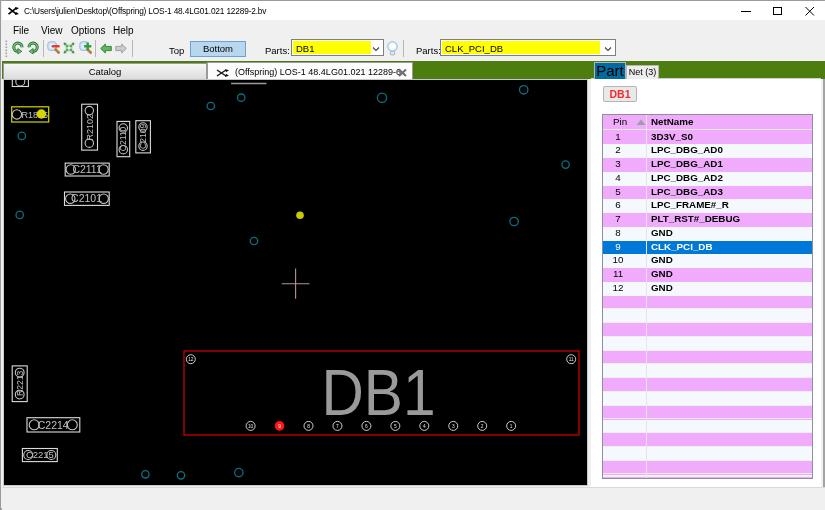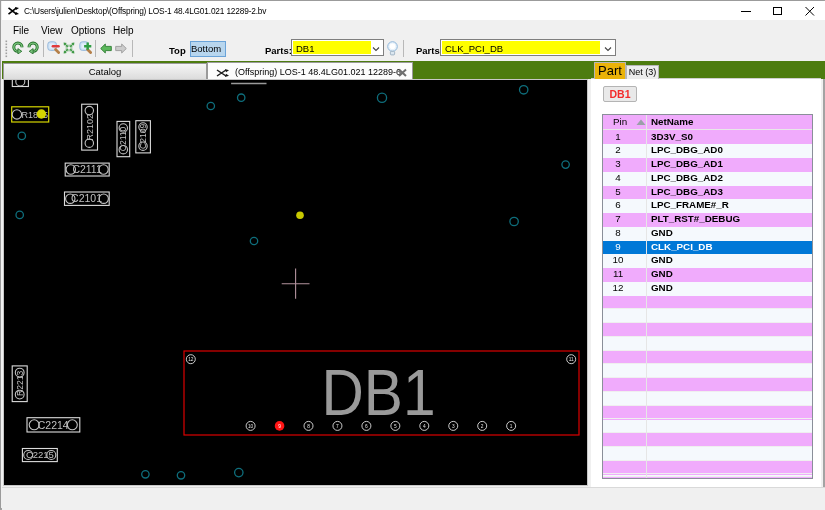--- a/index.html
+++ b/index.html
@@ -20,7 +20,7 @@
   
   .toolbar { position:absolute; left:1px; top:36px; width:823px; height:24px; background:#f0f0f0; }
   .tsep { position:absolute; top:3px; width:1px; height:17px; background:#b8b8b8; }
-  .tlabel { position:absolute; font-size:9.5px; color:#000; top:8px;font-weight:bold; }
+  .tlabel { position:absolute; font-size:9.5px; color:#000; top:8px; }
   .combo { position:absolute; top:2px; height:17px; border:1px solid #7f7f7f; background:#ffffff; font-size:9.5px; }
   .combo .sel { position:absolute; left:1px; top:1px; height:13px; background:#ffff00; }
 

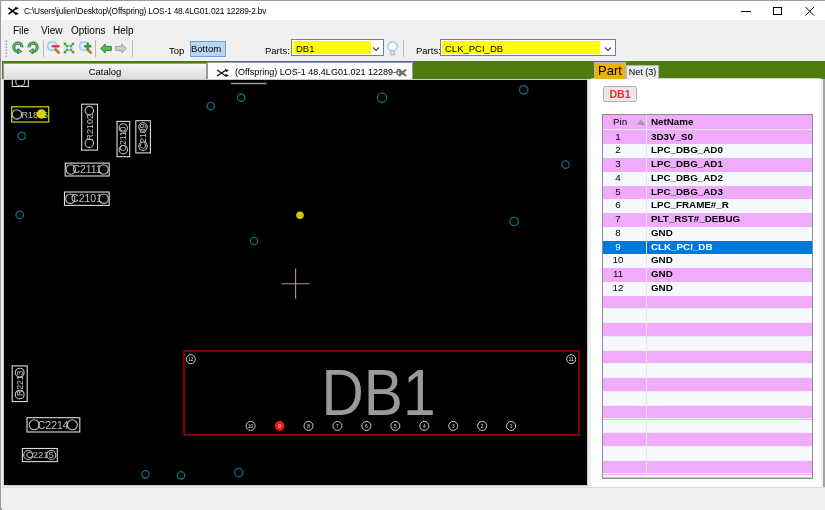--- a/index.html
+++ b/index.html
@@ -145,7 +145,7 @@
     <div class="tsep" style="left:130px"></div>
 
     <span class="tlabel" style="left:167px">Top</span>
-    <div class="abs" style="left:188px;top:3.5px;width:36px;height:16px;background:#b8d6ee;border:1px solid #6aa3d8;font-size:9.5px;text-align:left;line-height:14px;color:#000">Bottom</div>
+    <div class="abs" style="left:188px;top:3.5px;width:56px;height:16px;background:#b8d6ee;border:1px solid #6aa3d8;font-size:9.5px;text-align:center;line-height:14px;color:#000">Bottom</div>
 
     <span class="tlabel" style="left:263px">Parts:</span>
     <div class="combo" style="left:289px;width:93px">

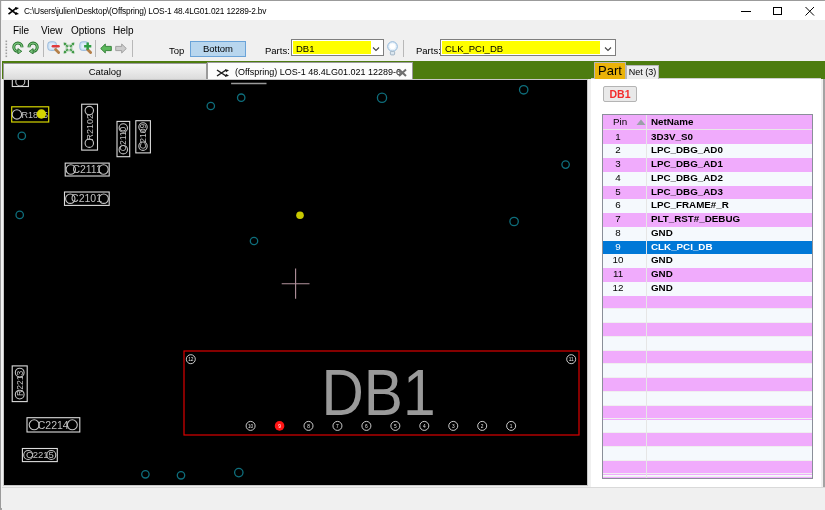--- a/index.html
+++ b/index.html
@@ -187,7 +187,7 @@
     </div>
   </div>
 
-  <div class="dtab" style="left:593px;top:61px;width:32px;height:16.5px;background:#eab308;border-color:#b6b6b6;border-bottom:none;text-align:center;line-height:16px;font-size:13px;z-index:3">Part</div>
+  <div class="dtab" style="left:593px;top:61px;width:32px;height:16.5px;background:#0369a1;border-color:#b6b6b6;border-bottom:none;text-align:center;line-height:16px;font-size:15px;z-index:3">Part</div>
   <div class="dtab" style="left:625px;top:63.5px;width:33px;height:14px;background:#ededed;border-color:#b6b6b6;border-bottom:none;text-align:center;line-height:13px;font-size:9px;z-index:2">Net (3)</div>
 
   <div class="canvas">

